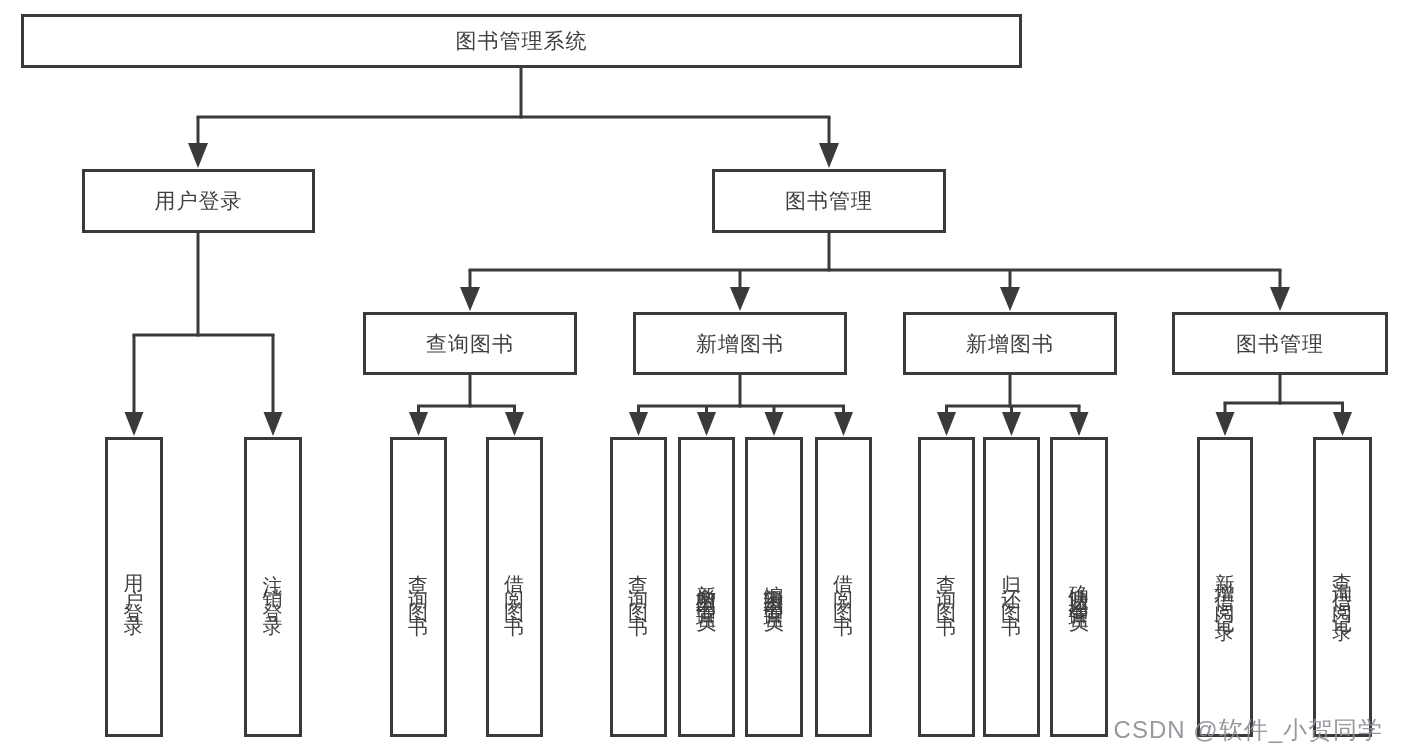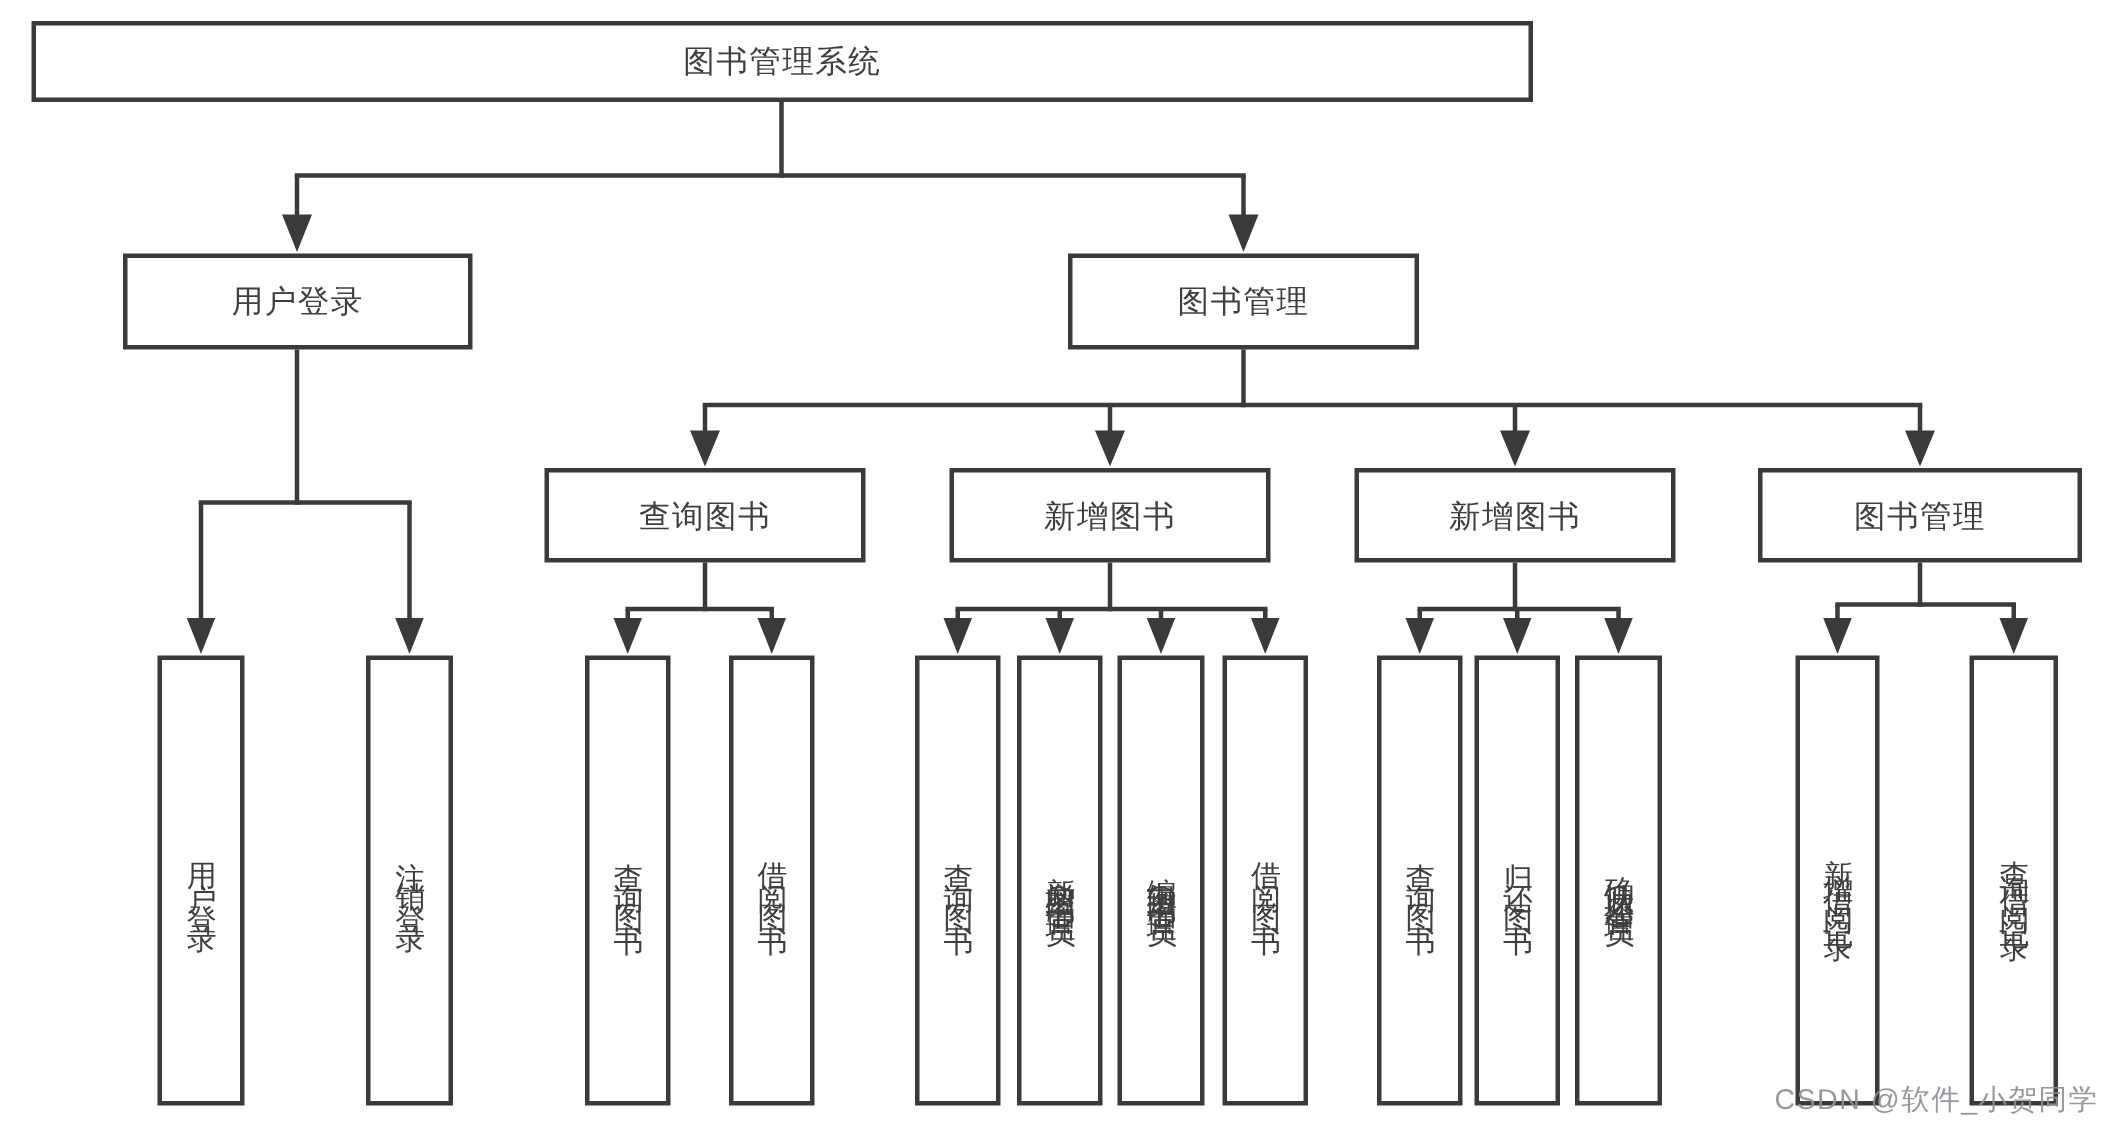--- a/index.html
+++ b/index.html
@@ -22,8 +22,8 @@
   .v6{letter-spacing:10px;}
   .v10{letter-spacing:4px;}
   .watermark{
-    position:absolute;right:6px;bottom:1px;z-index:3;
-    font-size:19px;color:rgba(140,144,150,0.92);letter-spacing:1px;
+    position:absolute;right:22px;bottom:1px;z-index:3;
+    font-size:24px;color:rgba(140,144,150,0.92);letter-spacing:1px;
   }
 </style>
 </head>

